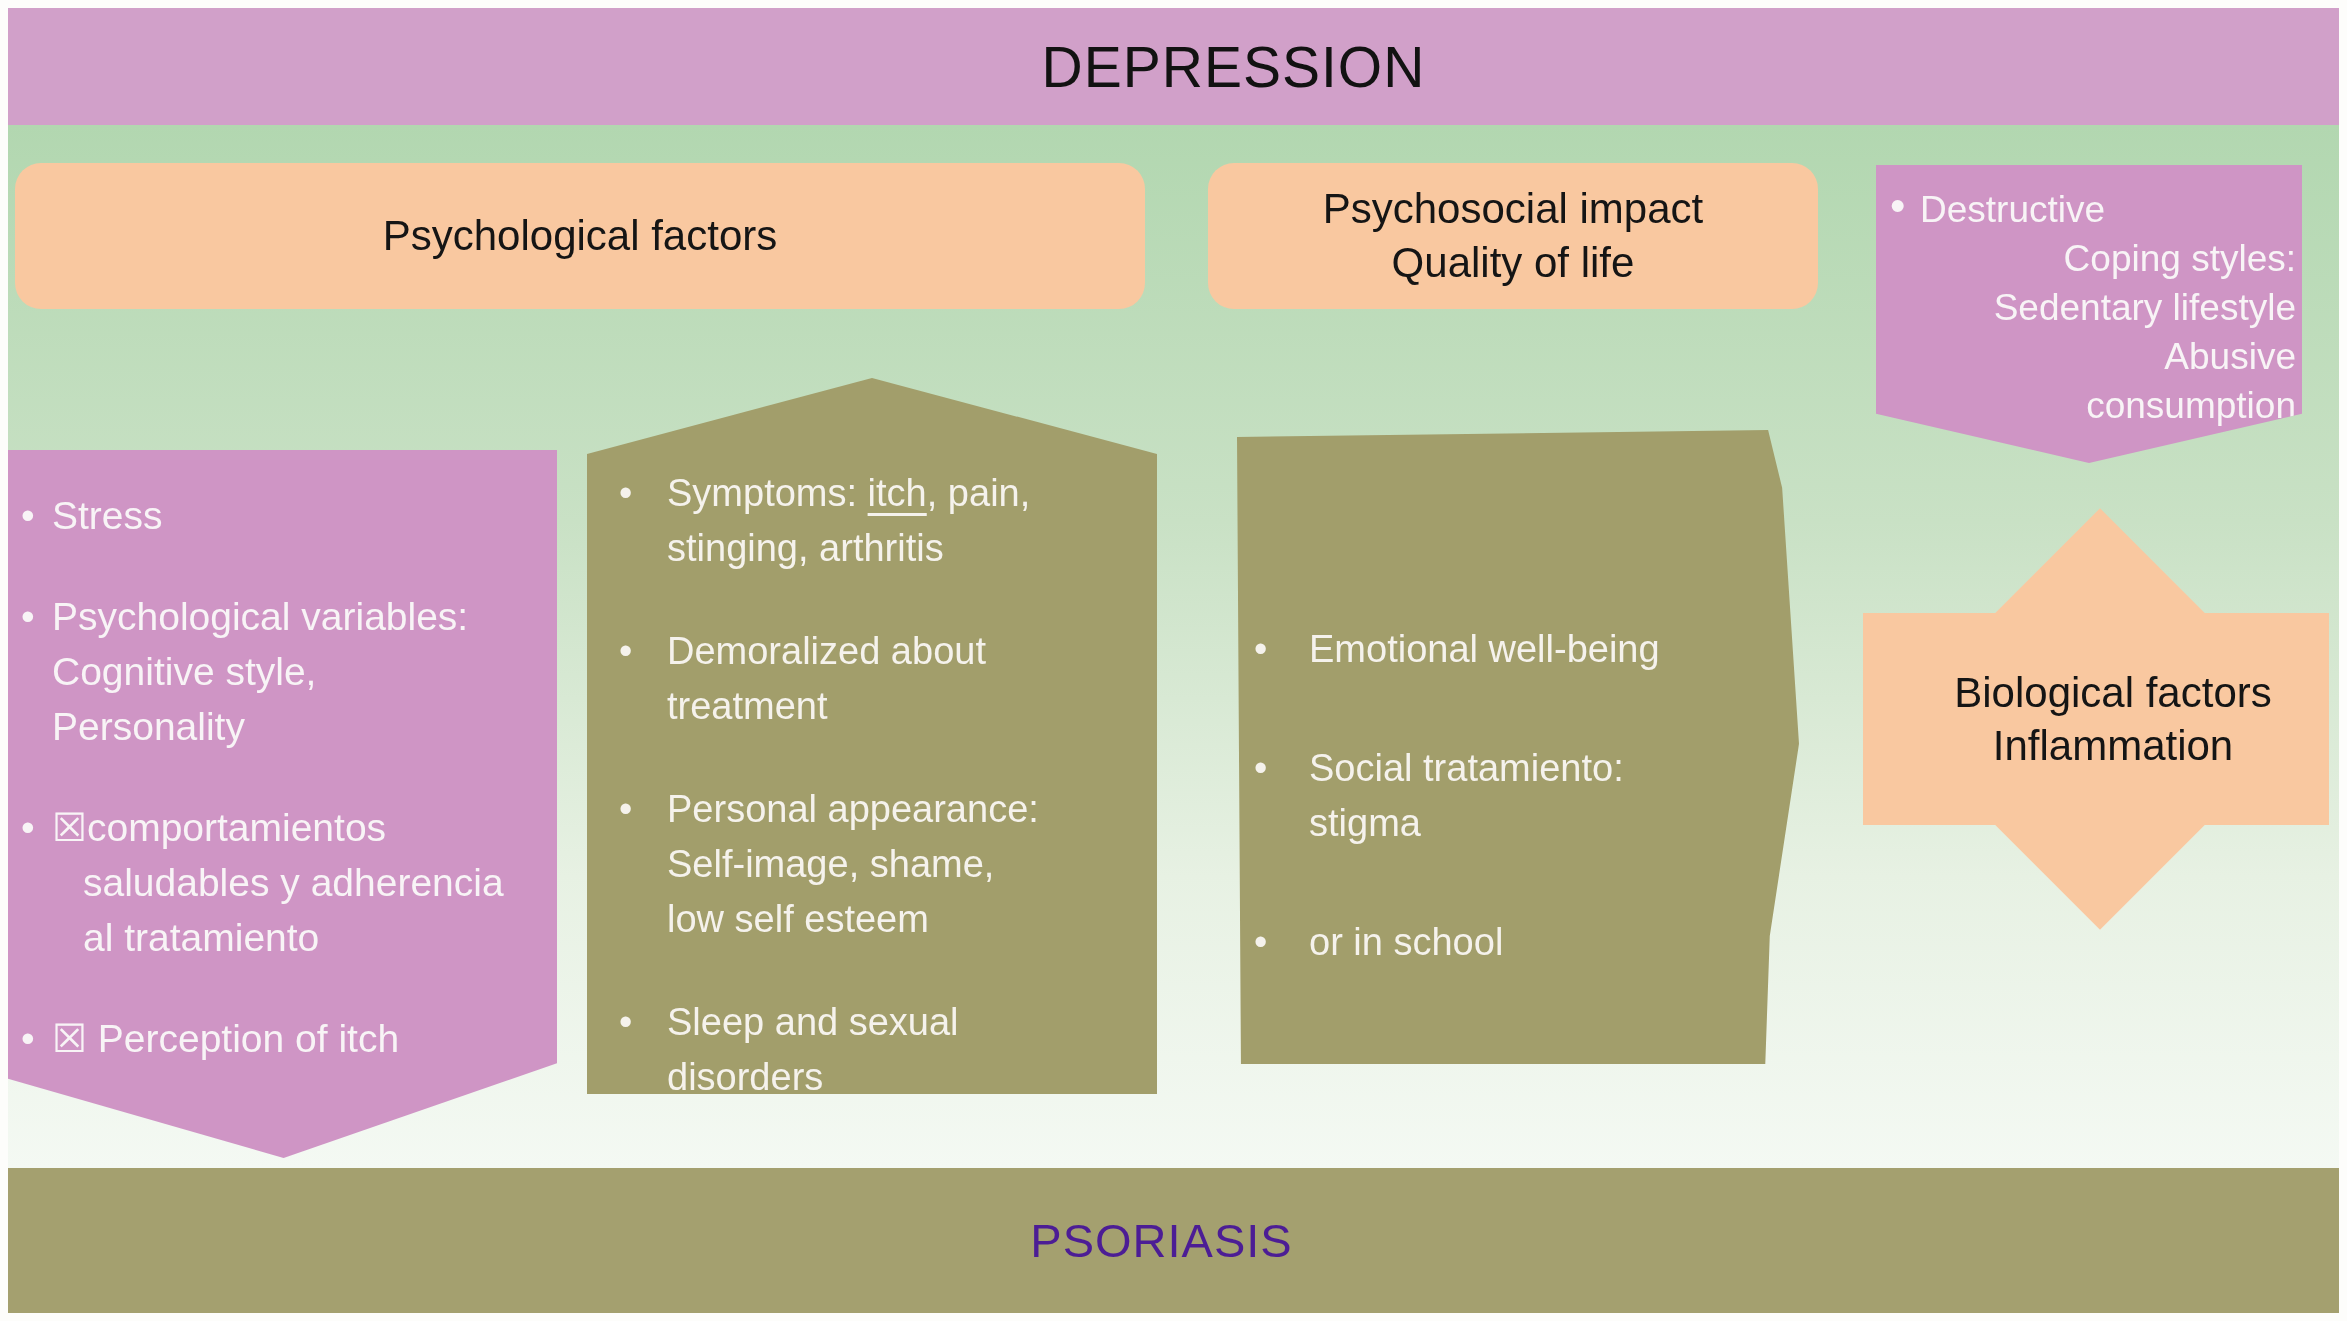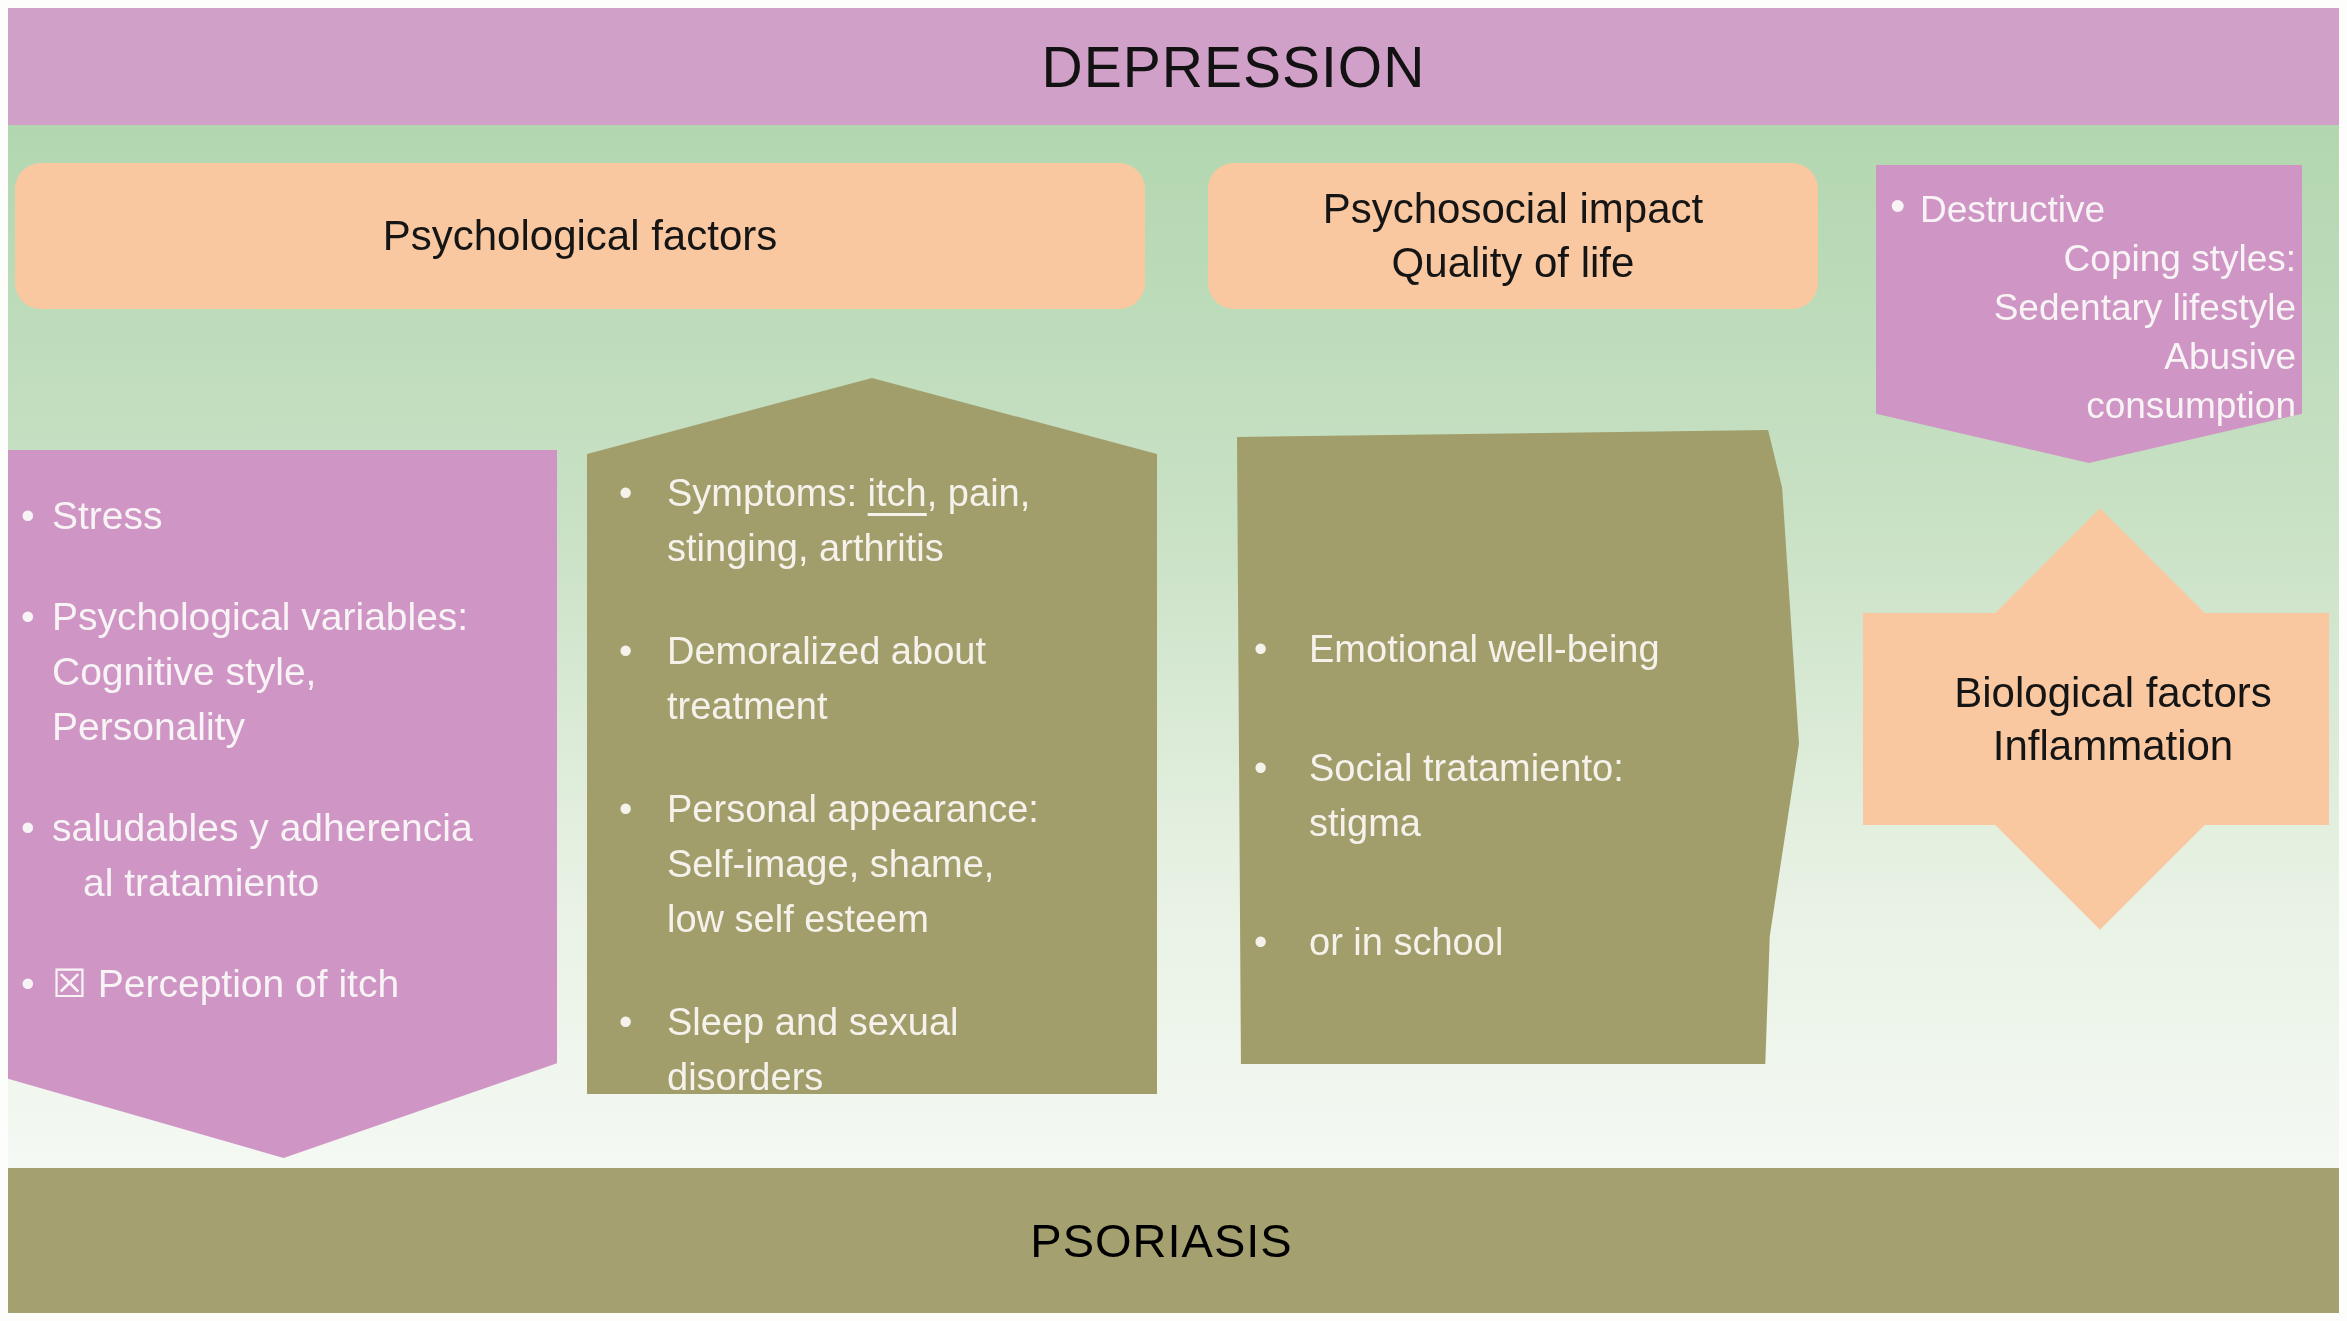--- a/index.html
+++ b/index.html
@@ -146,6 +146,7 @@
     </div>
     <div class="li hang">
       <span class="b">•</span>
+      <div class="line">☒comportamientos</div>
       <div class="line">saludables y adherencia</div>
       <div class="line">al tratamiento</div>
     </div>

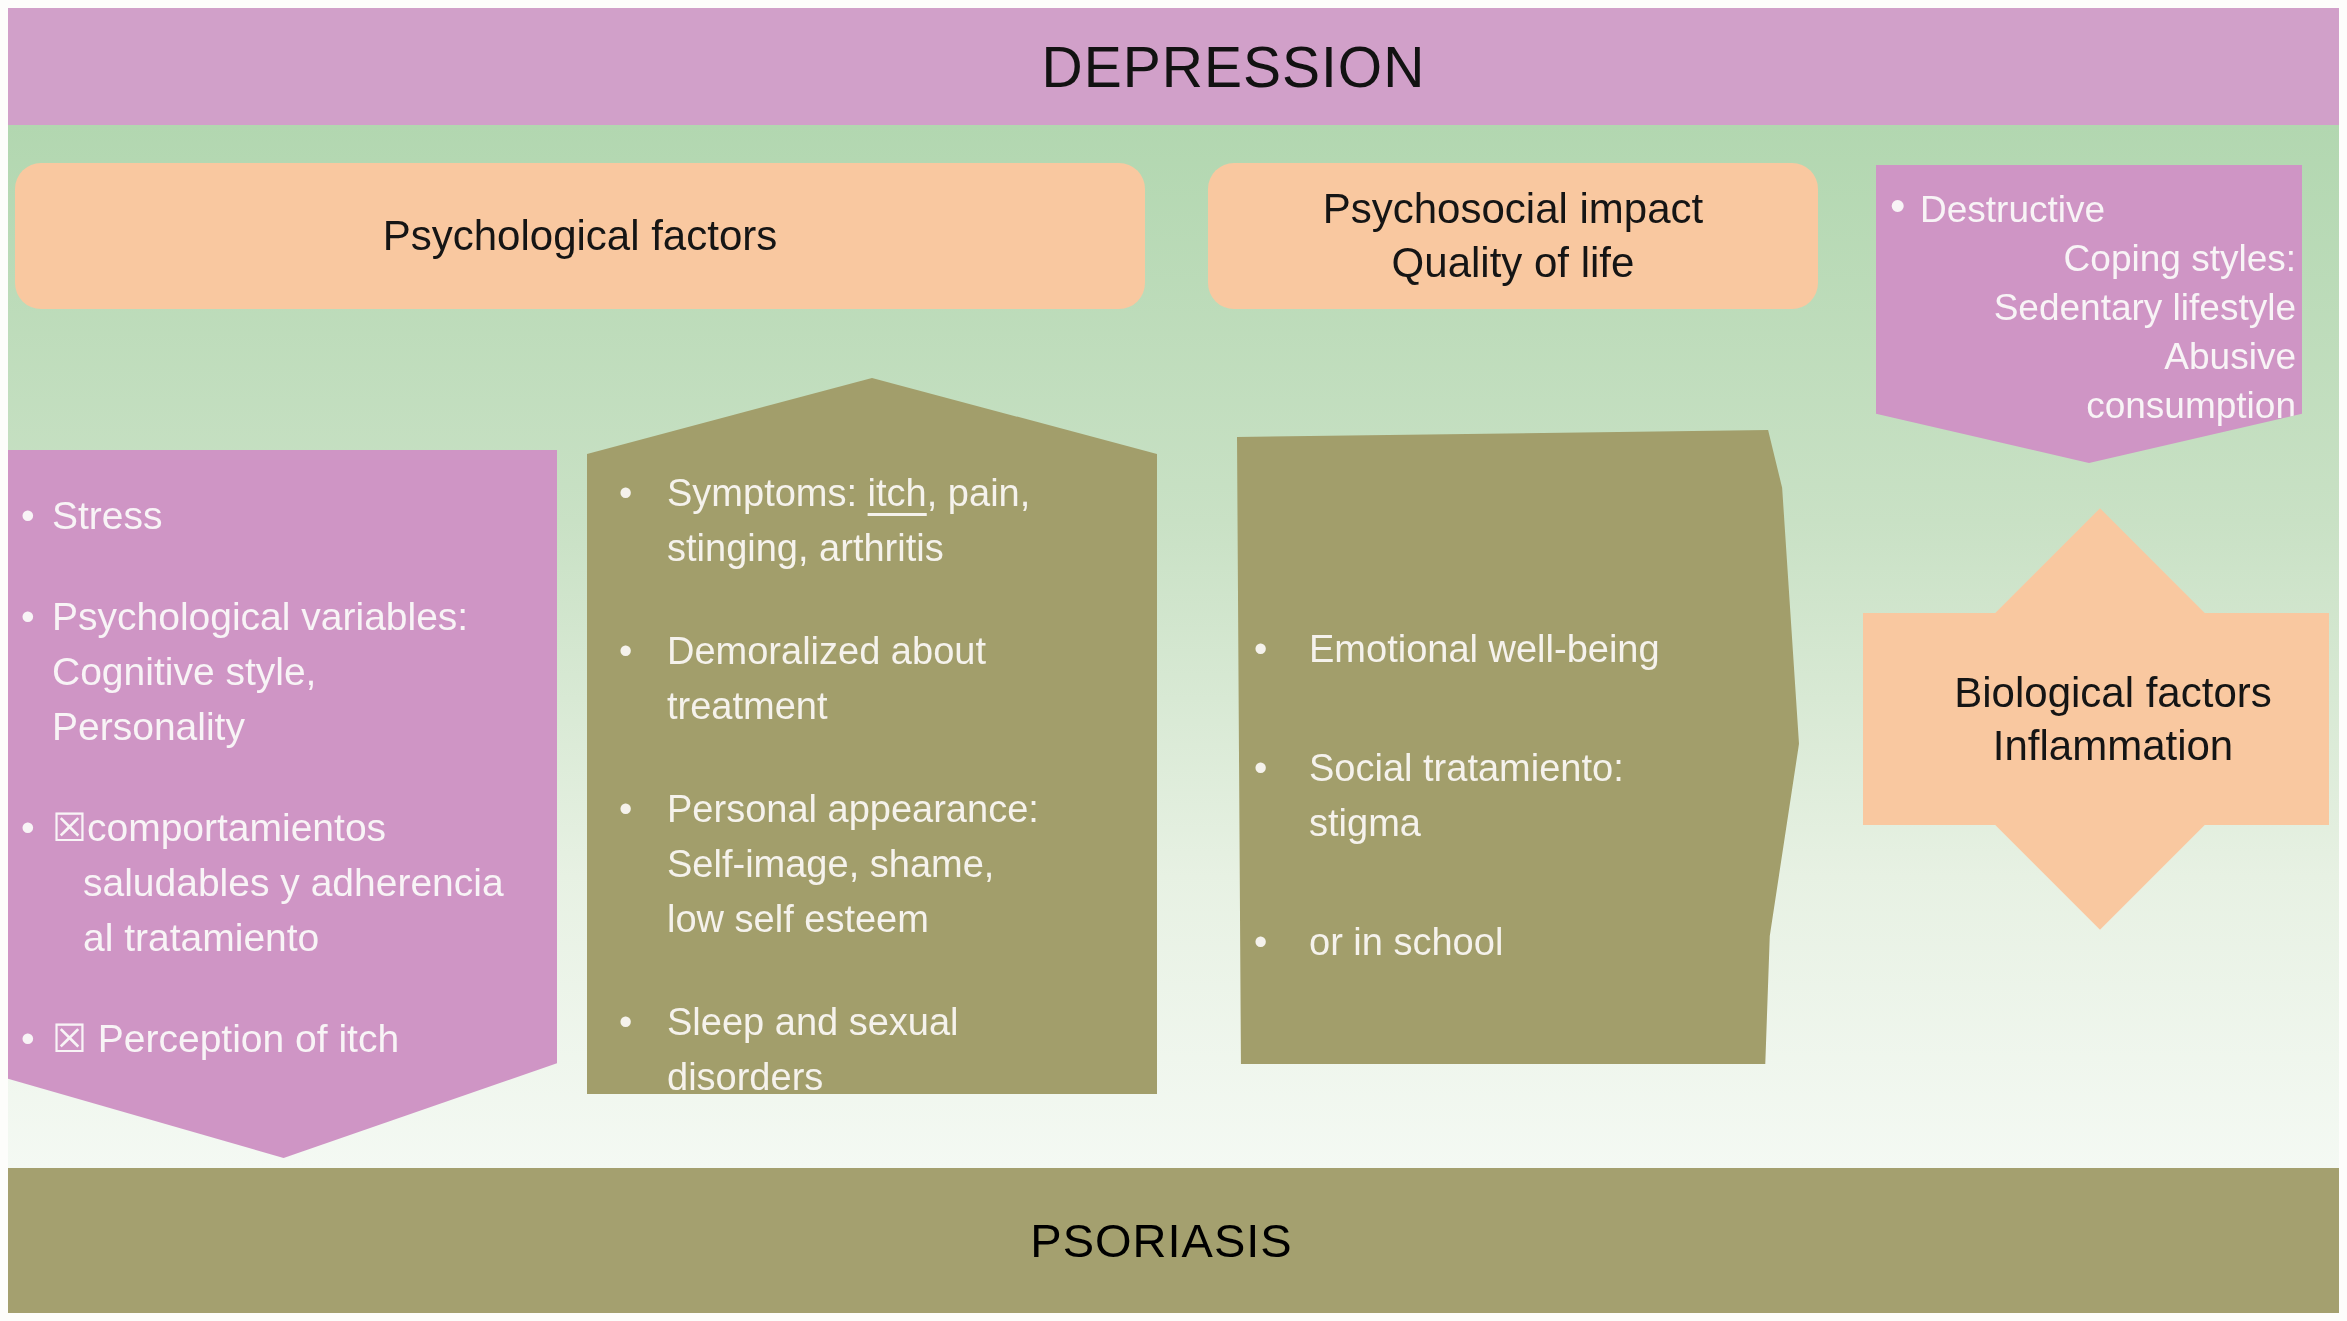--- a/index.html
+++ b/index.html
@@ -29,7 +29,7 @@
     background:#a4a06f;
     display:flex;align-items:center;justify-content:center;
   }
-  .footer-bar .title{font-size:47px;color:#000000;letter-spacing:1px;transform:translateX(-30px);margin-left:36px;}
+  .footer-bar .title{font-size:47px;color:#4c1d95;letter-spacing:1px;transform:translateX(-30px);margin-left:36px;}
 
   
   .orange-box{

